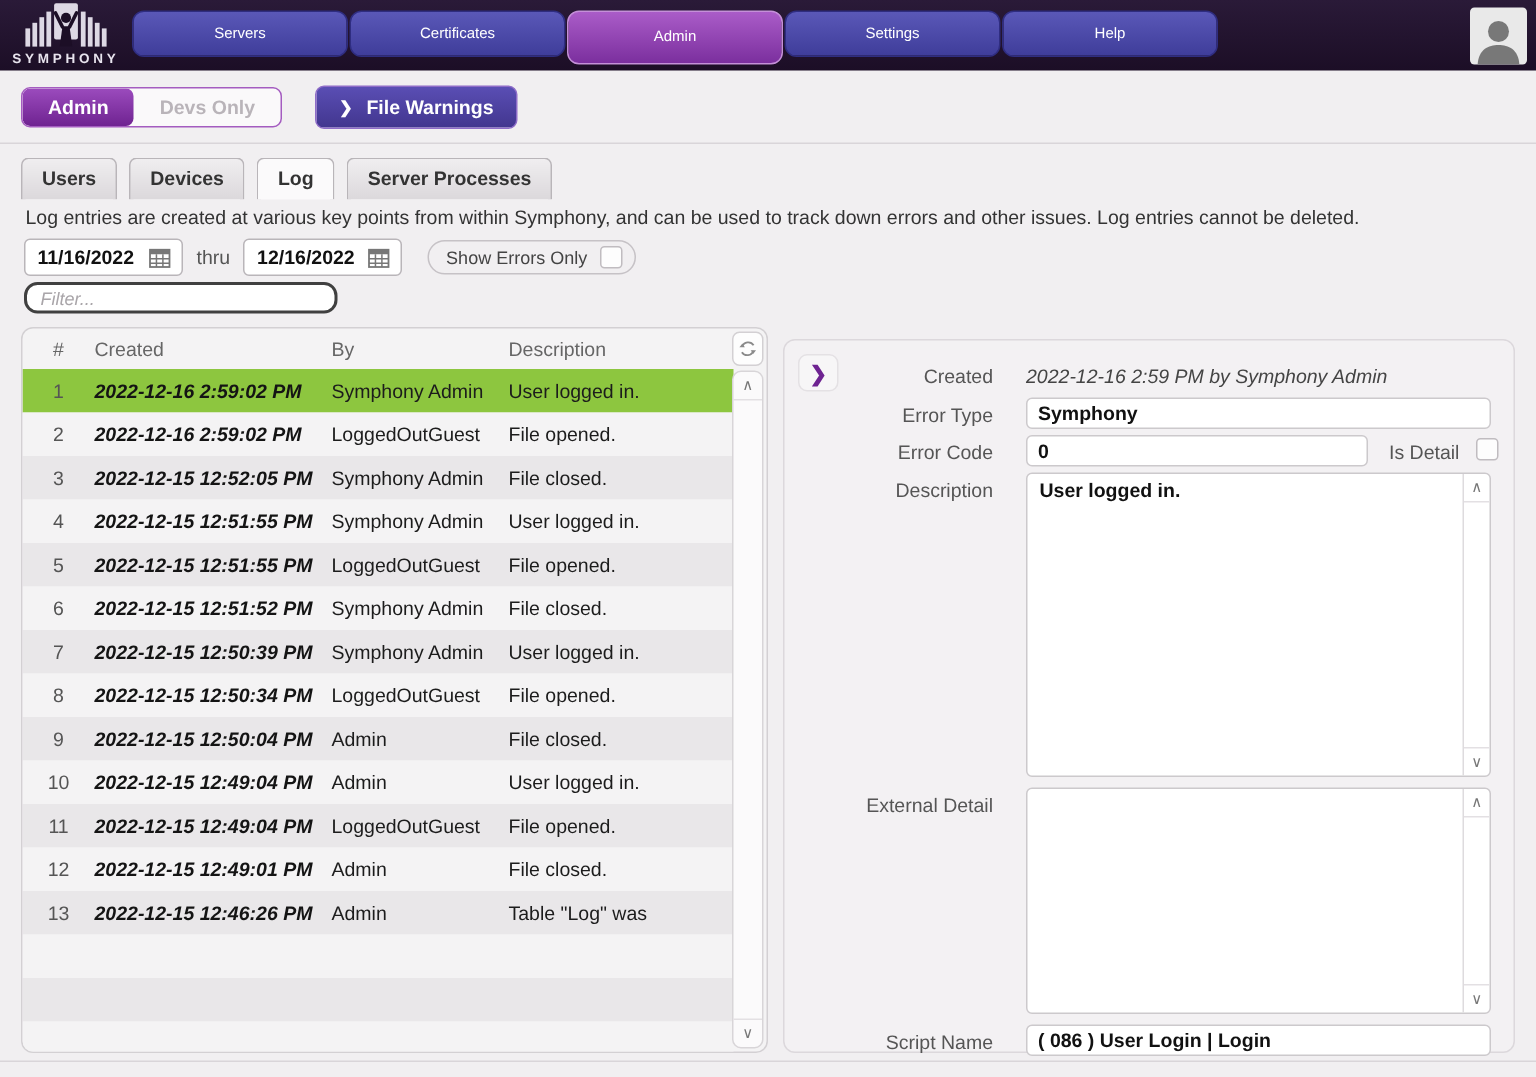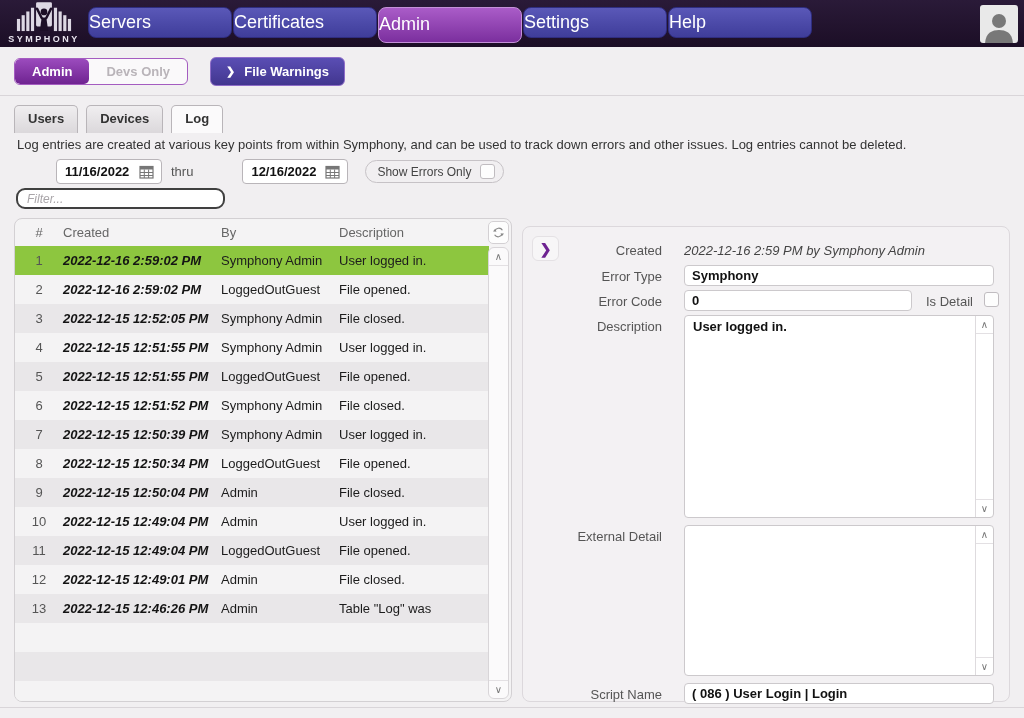--- a/index.html
+++ b/index.html
@@ -30,7 +30,7 @@
     width: 144px; height: 31px; margin-right: 1px;
     background: linear-gradient(#5a58b8, #3f3d9a);
     border: 1px solid #2f2d80; border-radius: 8px;
-    color: #fff; font-size: 18px; text-align: left; line-height: 29px;
+    color: #fff; font-size: 10px; text-align: center; line-height: 29px;
     cursor: pointer;
   }
   .nav-btn.active {

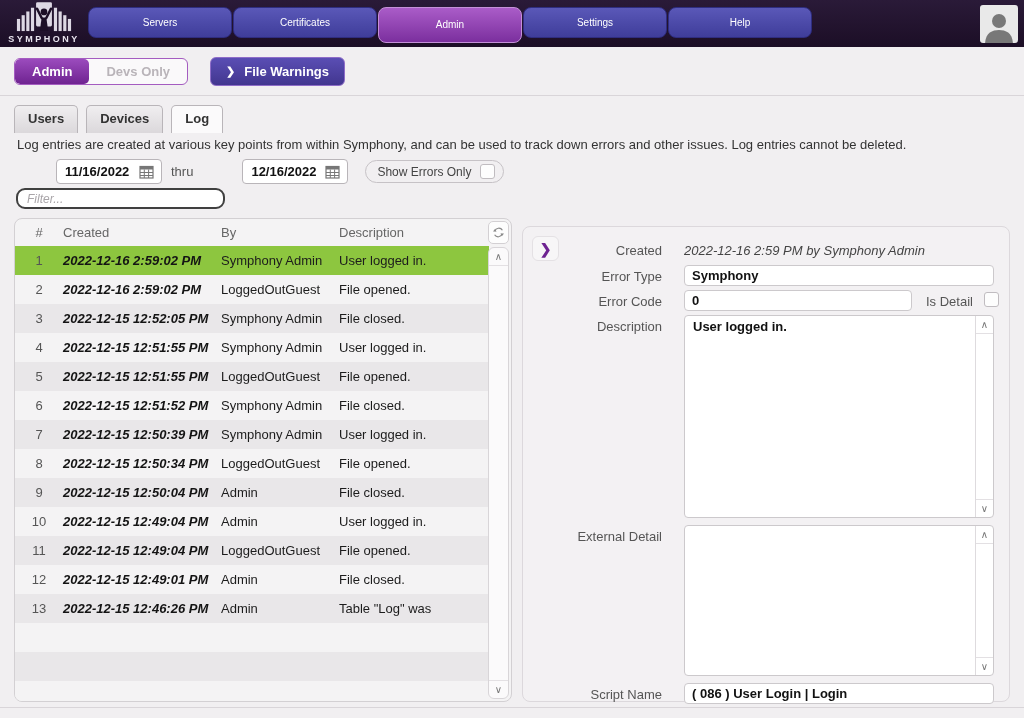--- a/index.html
+++ b/index.html
@@ -233,6 +233,7 @@
   <div class="tab">Users</div>
   <div class="tab">Devices</div>
   <div class="tab active">Log</div>
+  <div class="tab">Server Processes</div>
 </div>
 
 <div class="intro">Log entries are created at various key points from within Symphony, and can be used to track down errors and other issues.  Log entries cannot be deleted.</div>

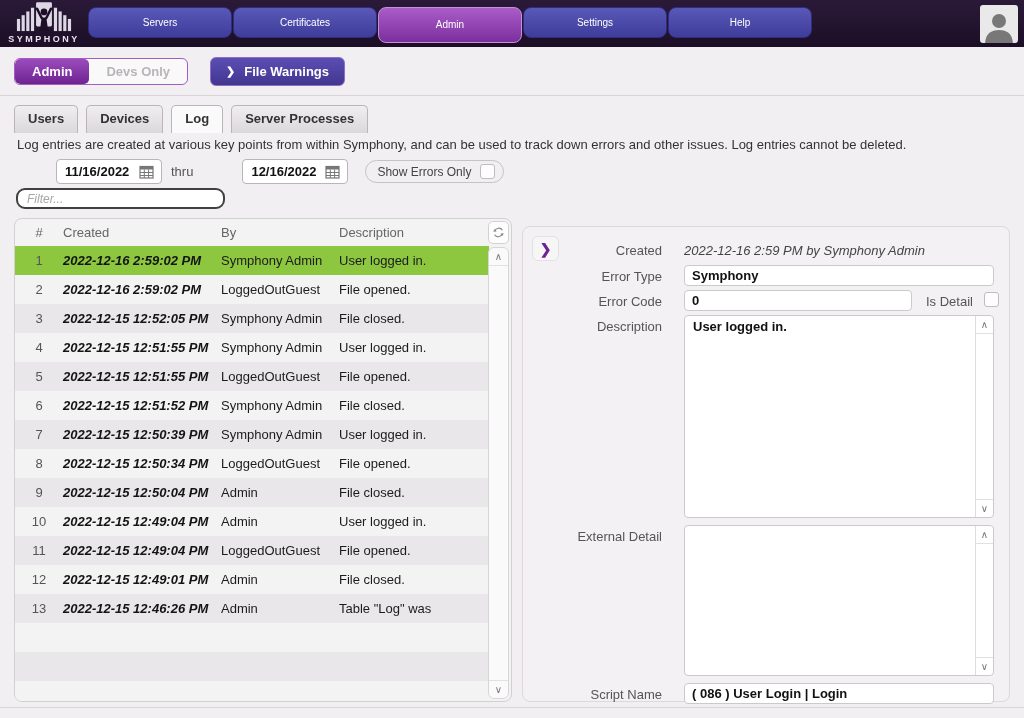--- a/index.html
+++ b/index.html
@@ -83,7 +83,7 @@
   .filters { position: absolute; top: 159px; left: 16px; display: flex; align-items: center; gap: 9px; }
   .datefield {
     width: 106px; height: 25px; background: #fff; border: 1px solid #b9b5b9; border-radius: 4px;
-    display: flex; align-items: center; padding: 0 5px 0 8px; margin-left: 40px;
+    display: flex; align-items: center; padding: 0 5px 0 8px;
   }
   .datefield input {
     border: none; outline: none; width: 74px; font-size: 13px; font-weight: bold;

